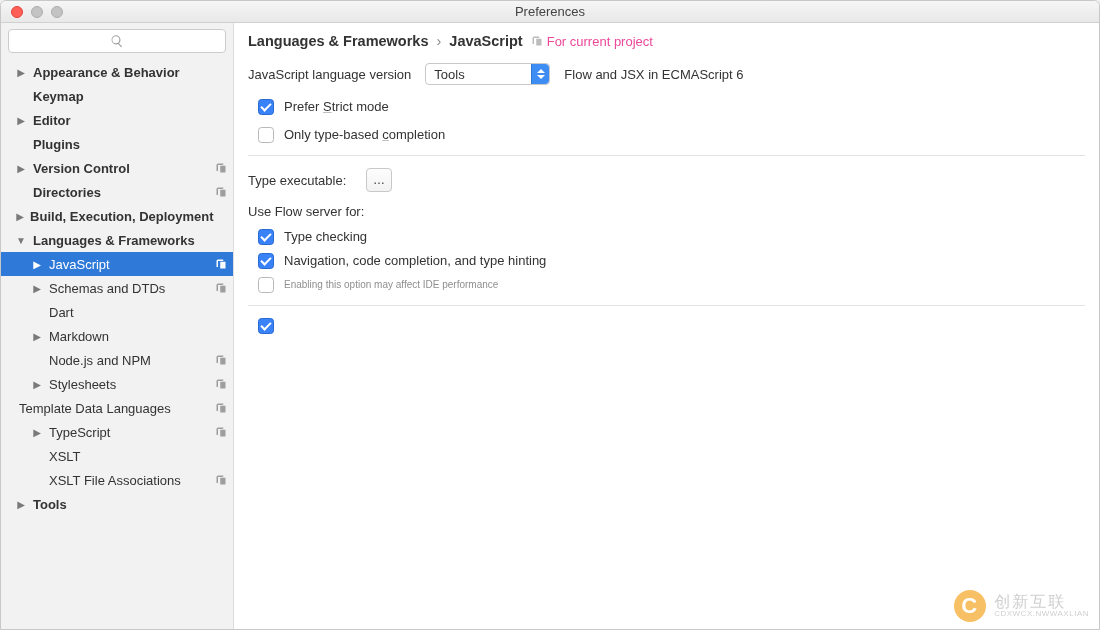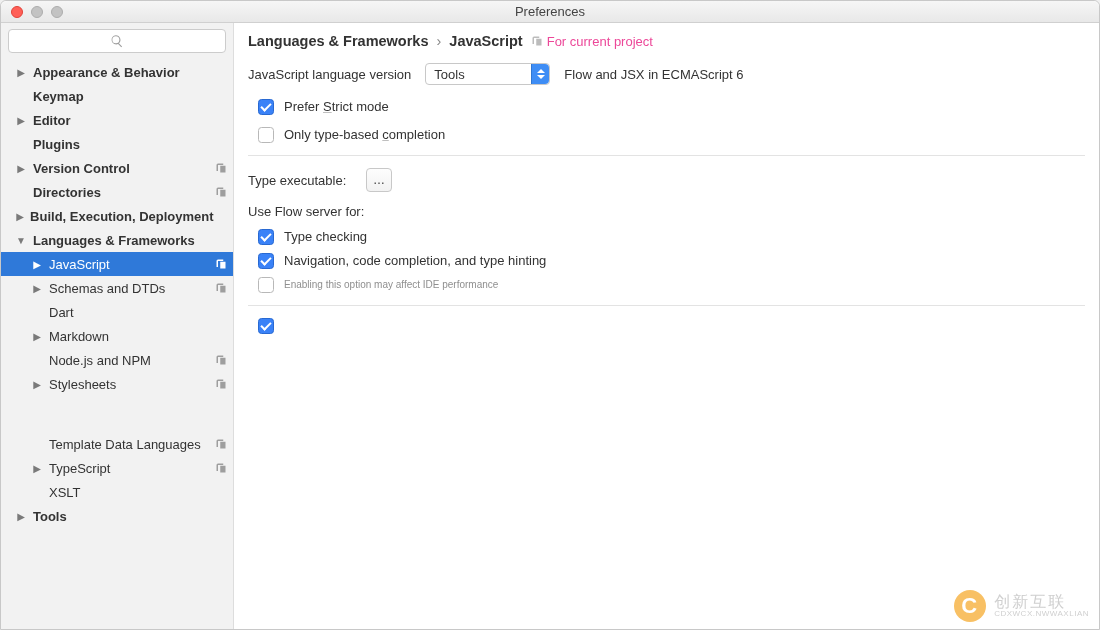--- a/index.html
+++ b/index.html
@@ -284,7 +284,7 @@
               </svg>
             </span>
           </div>
-          <div class="node" style="padding-left: 30px; margin-top: 36px;">
+          <div class="node" style="">
             <span class="disclosure"></span>
             <span style="width: 6px;"></span>
             <span class="label">Template Data Languages</span>

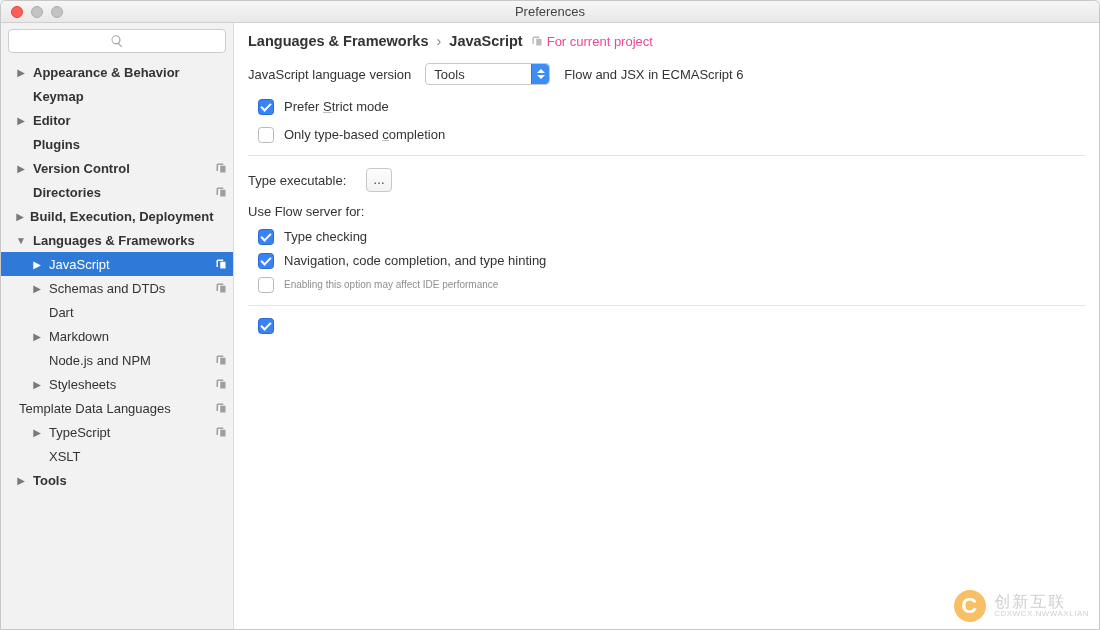--- a/index.html
+++ b/index.html
@@ -310,6 +310,16 @@
             <span class="label">XSLT</span>
             <span class="badge"></span>
           </div>
+          <div class="node" style="padding-left: 30px;">
+            <span class="disclosure"></span>
+            <span style="width: 6px;"></span>
+            <span class="label">XSLT File Associations</span>
+            <span class="badge">
+              <svg width="12" height="12" viewBox="0 0 16 16">
+                <path d="M4 2h7v2H4v8H2V4a2 2 0 012-2zm3 3h7v9H7V5z"></path>
+              </svg>
+            </span>
+          </div>
           <div class="node" style="padding-left: 14px;">
             <span class="disclosure">▶</span>
             <span style="width: 6px;"></span>

